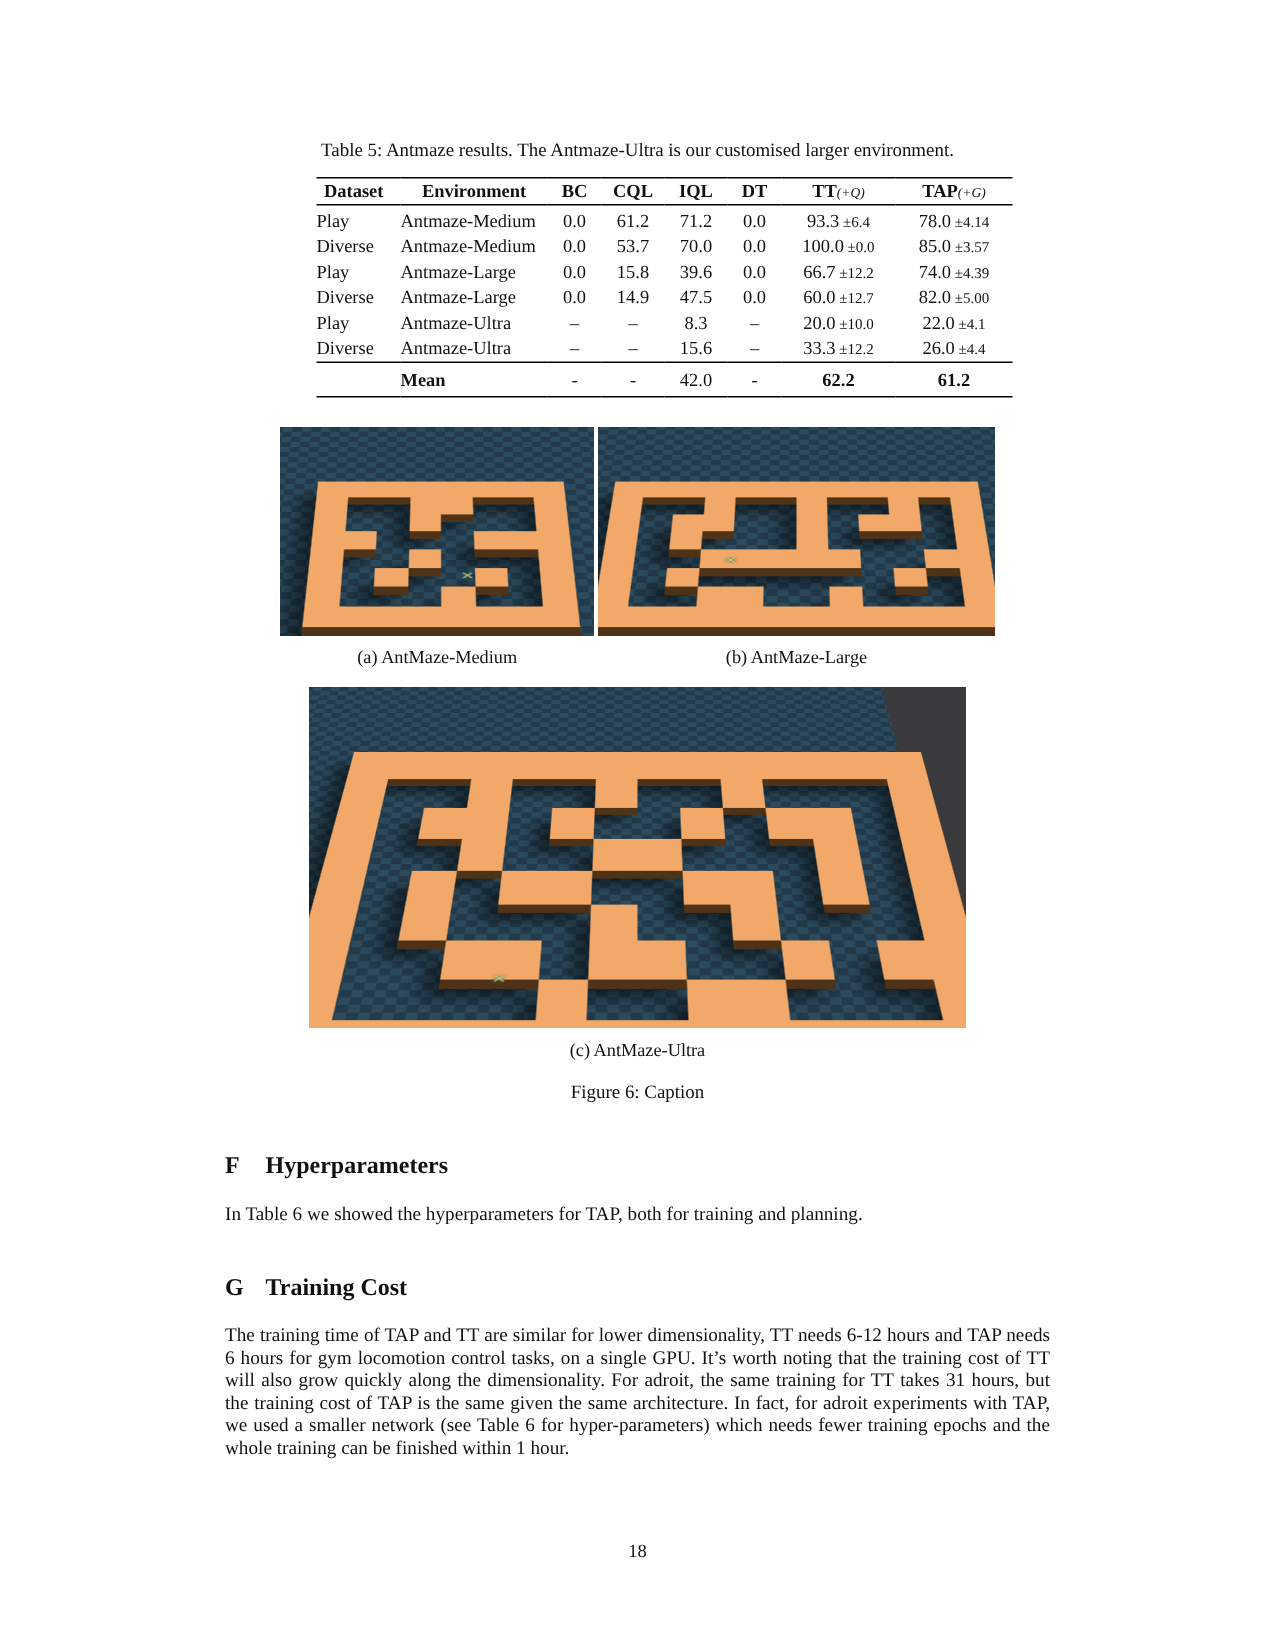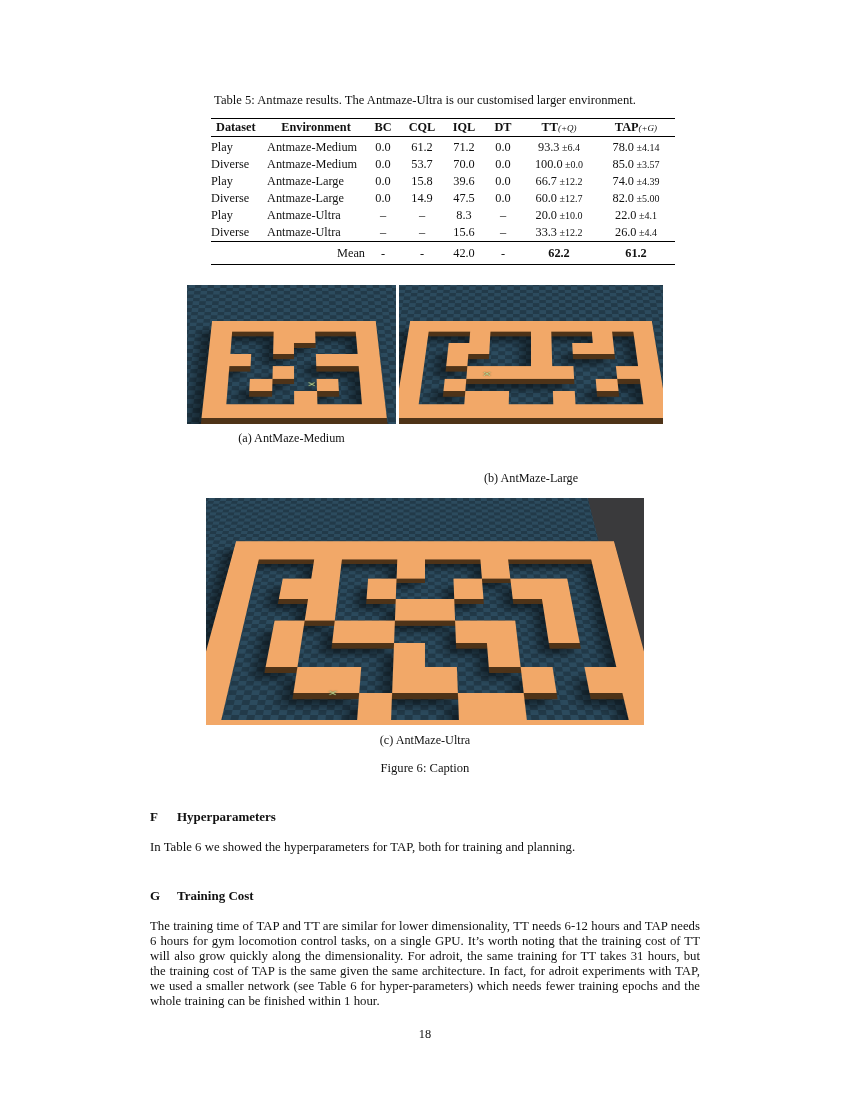--- a/index.html
+++ b/index.html
@@ -30,7 +30,7 @@
   .v.b{font-weight:normal;}
   .err{font-size:10px;}
   tbody.meanb td{border-top:0.8px solid #000; padding-top:3.5px; padding-bottom:3.5px;}
-  td.mean-label{text-align:right; font-weight:normal;}
+  td.mean-label{text-align:left; font-weight:bold;}
   tbody.meanb td.num{font-weight:normal;}
   tbody.meanb td.bold{font-weight:bold;}
   

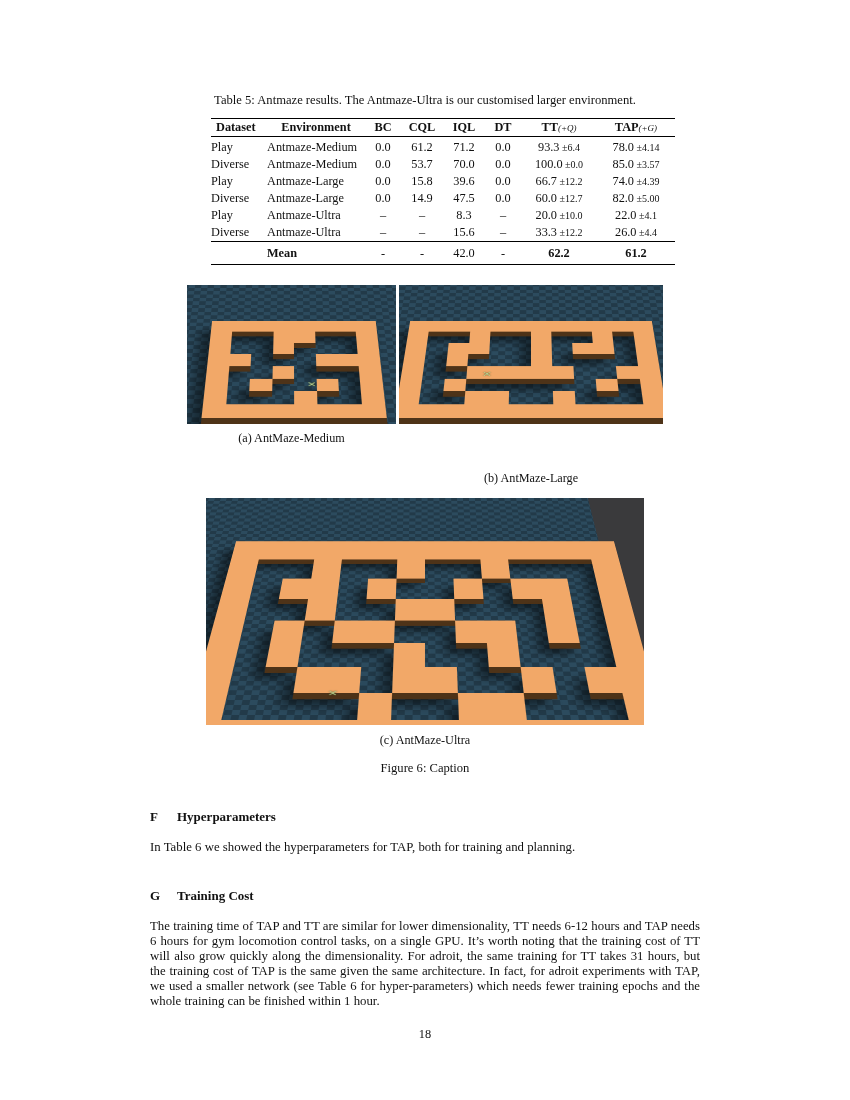--- a/index.html
+++ b/index.html
@@ -38,7 +38,7 @@
   .fig-row{display:flex; margin-left:37px; gap:3px;}
   .cap-row{display:flex; margin-left:37px; gap:3px; margin-top:7px;}
   .cap-row div{font-size:12.2px; text-align:center;}
-  .cap-a{width:209px;} .cap-b{width:264px;margin-top:40px;}
+  .cap-a{width:209px;} .cap-b{width:264px;}
   .maze-fig{position:relative; overflow:hidden; background:var(--backdrop,#3a3a3c);}
   .fig-a{width:209px; height:139px;}
   .fig-b{width:264px; height:139px;}

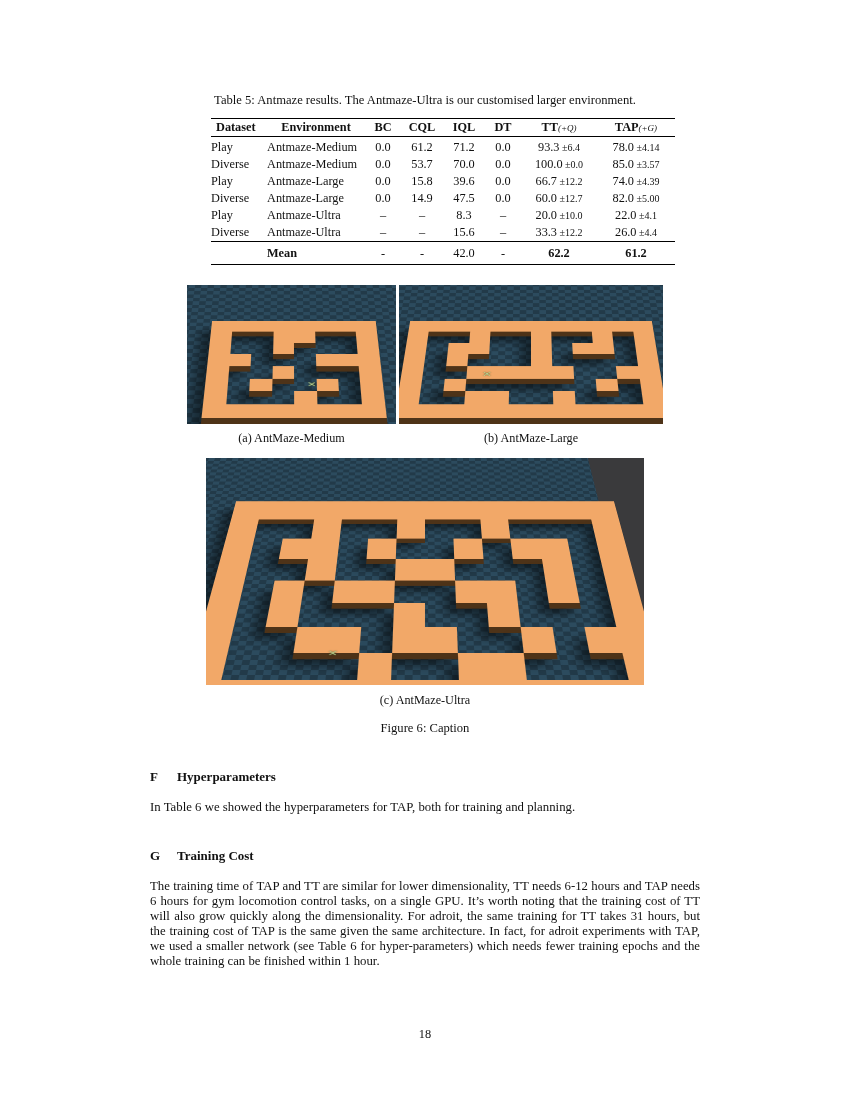--- a/index.html
+++ b/index.html
@@ -70,7 +70,7 @@
   .cap-c{font-size:12.2px; text-align:center; margin-top:8px;}
   .fig-caption{font-size:12.6px; text-align:center; margin-top:13px;}
   
-  .sec-head{margin-top:33px; font-size:13px; font-weight:bold;}
+  .sec-head{margin-top:33px; font-size:16px; font-weight:bold;}
   .sec-head .sec-id{display:inline-block; width:27px;}
   .sec-body{margin-top:15px; font-size:12.8px; line-height:1.17; text-align:justify;}
   

